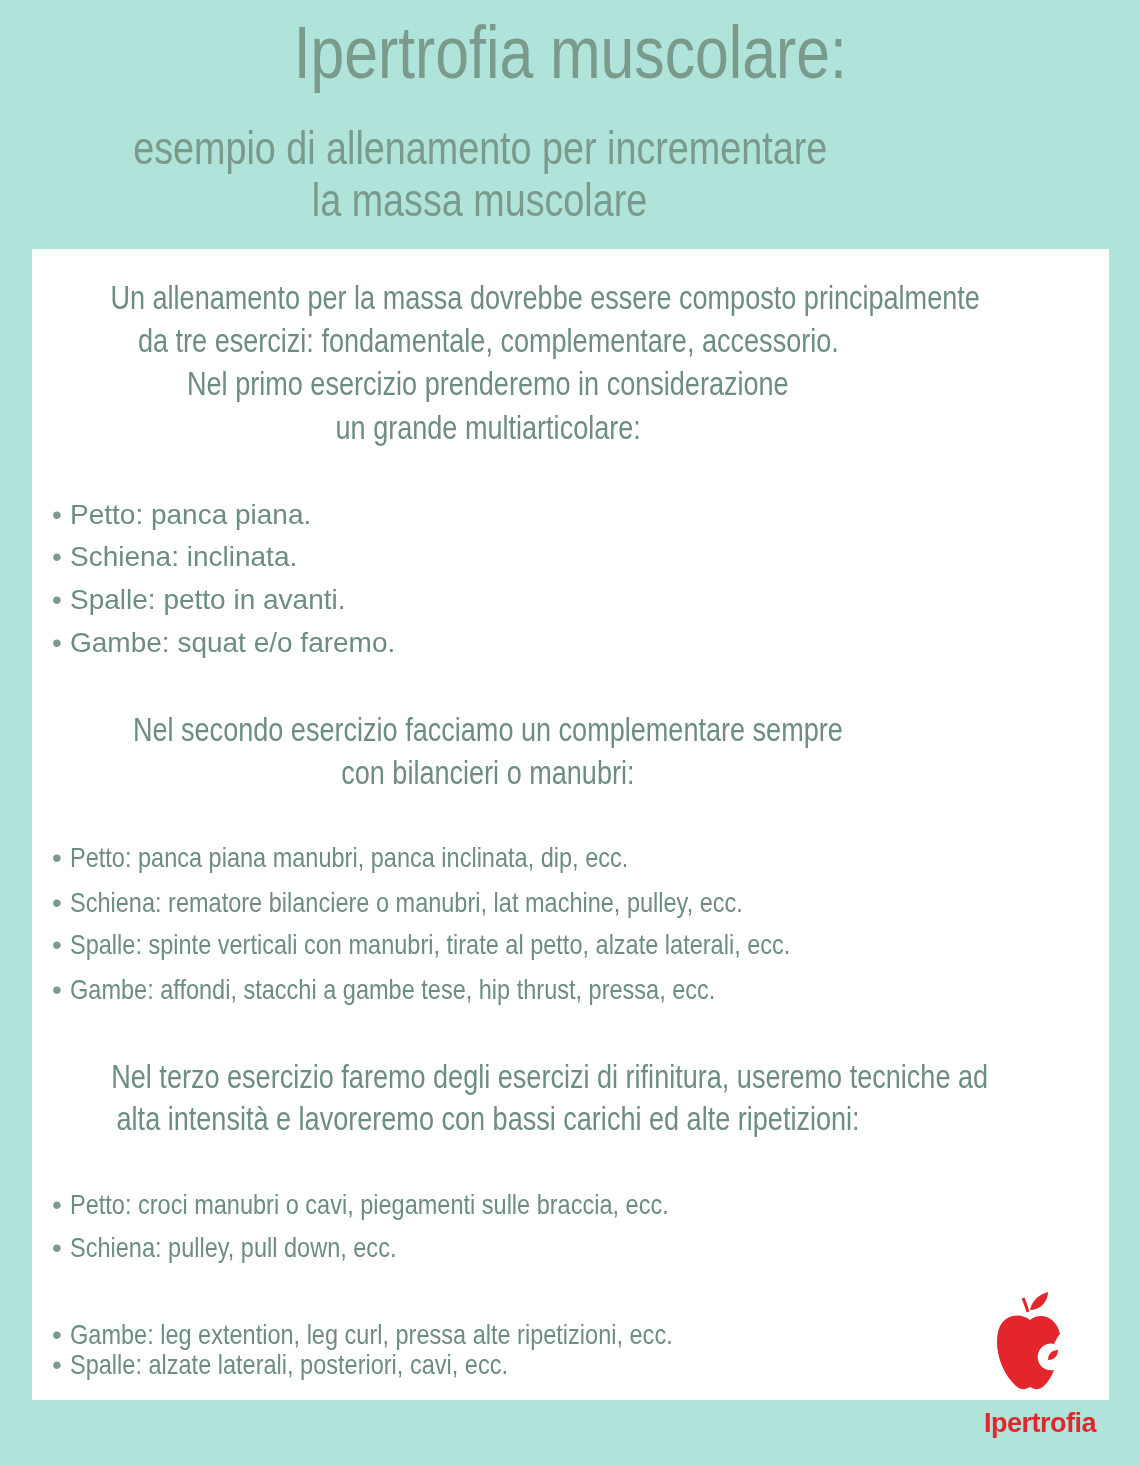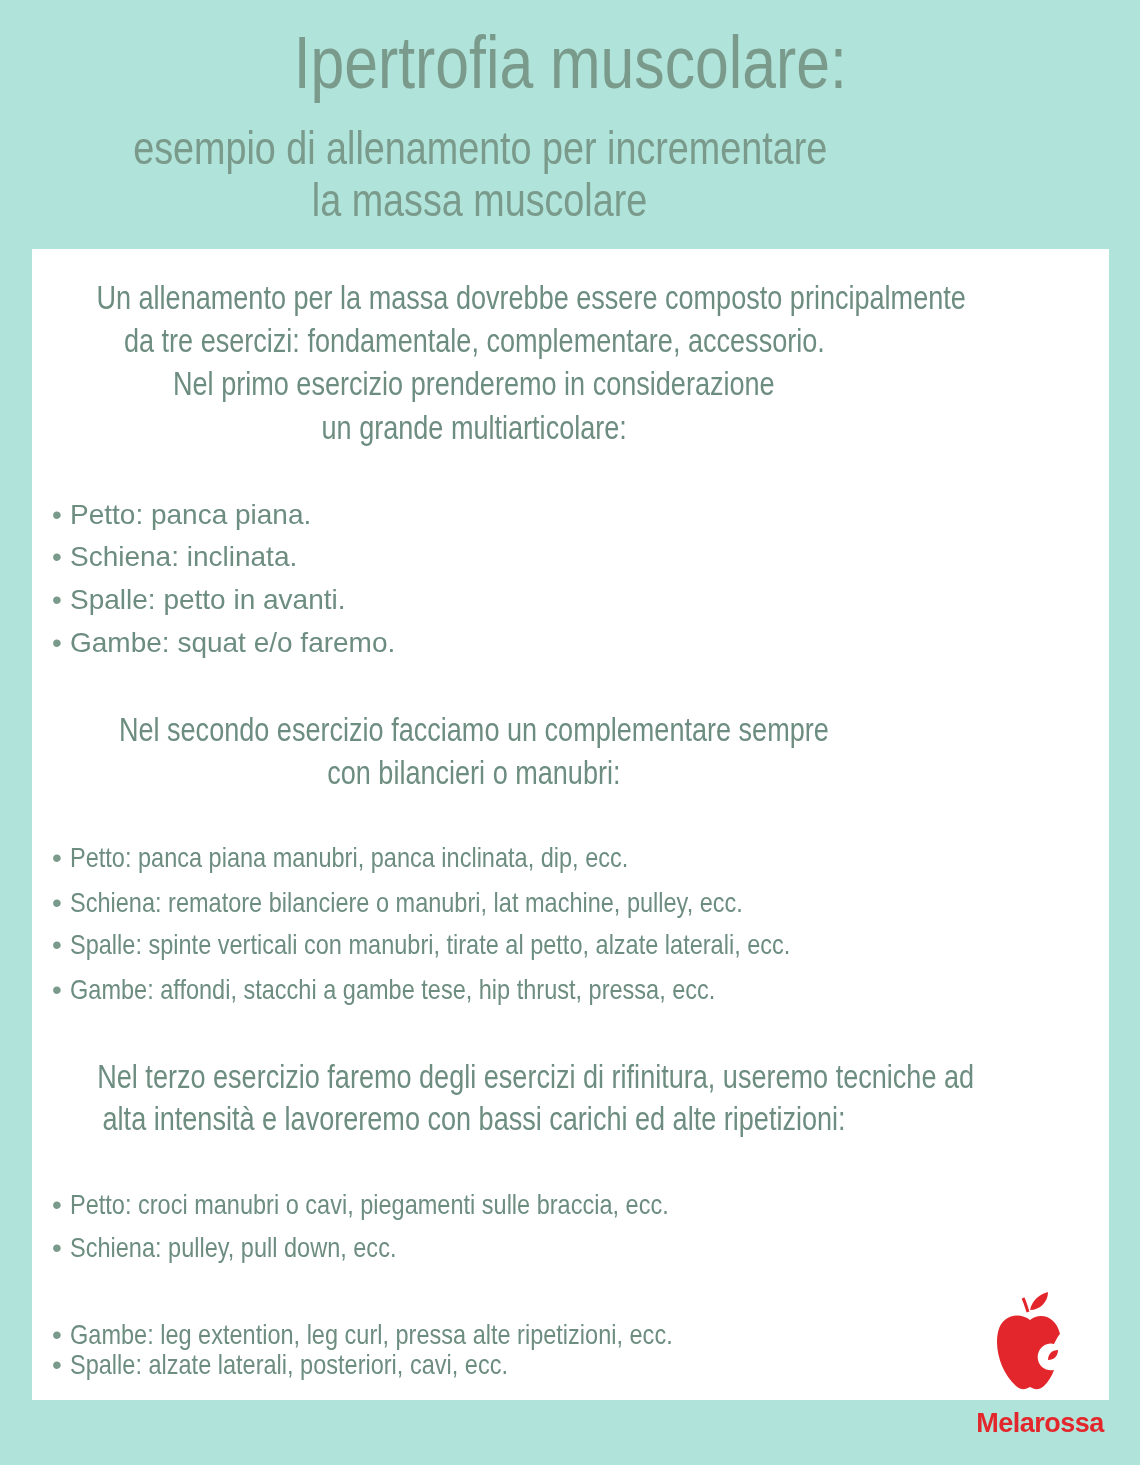--- a/index.html
+++ b/index.html
@@ -10,7 +10,7 @@
   .cond { display:inline-block; transform:scaleX(0.82); transform-origin:center; white-space:nowrap; }
   .condL { display:inline-block; transform:scaleX(0.84); transform-origin:left center; white-space:nowrap; }
   .title {
-    position:absolute; left:0; width:1140px; top:18px; text-align:center;
+    position:absolute; left:0; width:1140px; top:8px; text-align:center;
     font-size:74px; line-height:90px; color:#7a9a8c;
   }
   .subtitle {

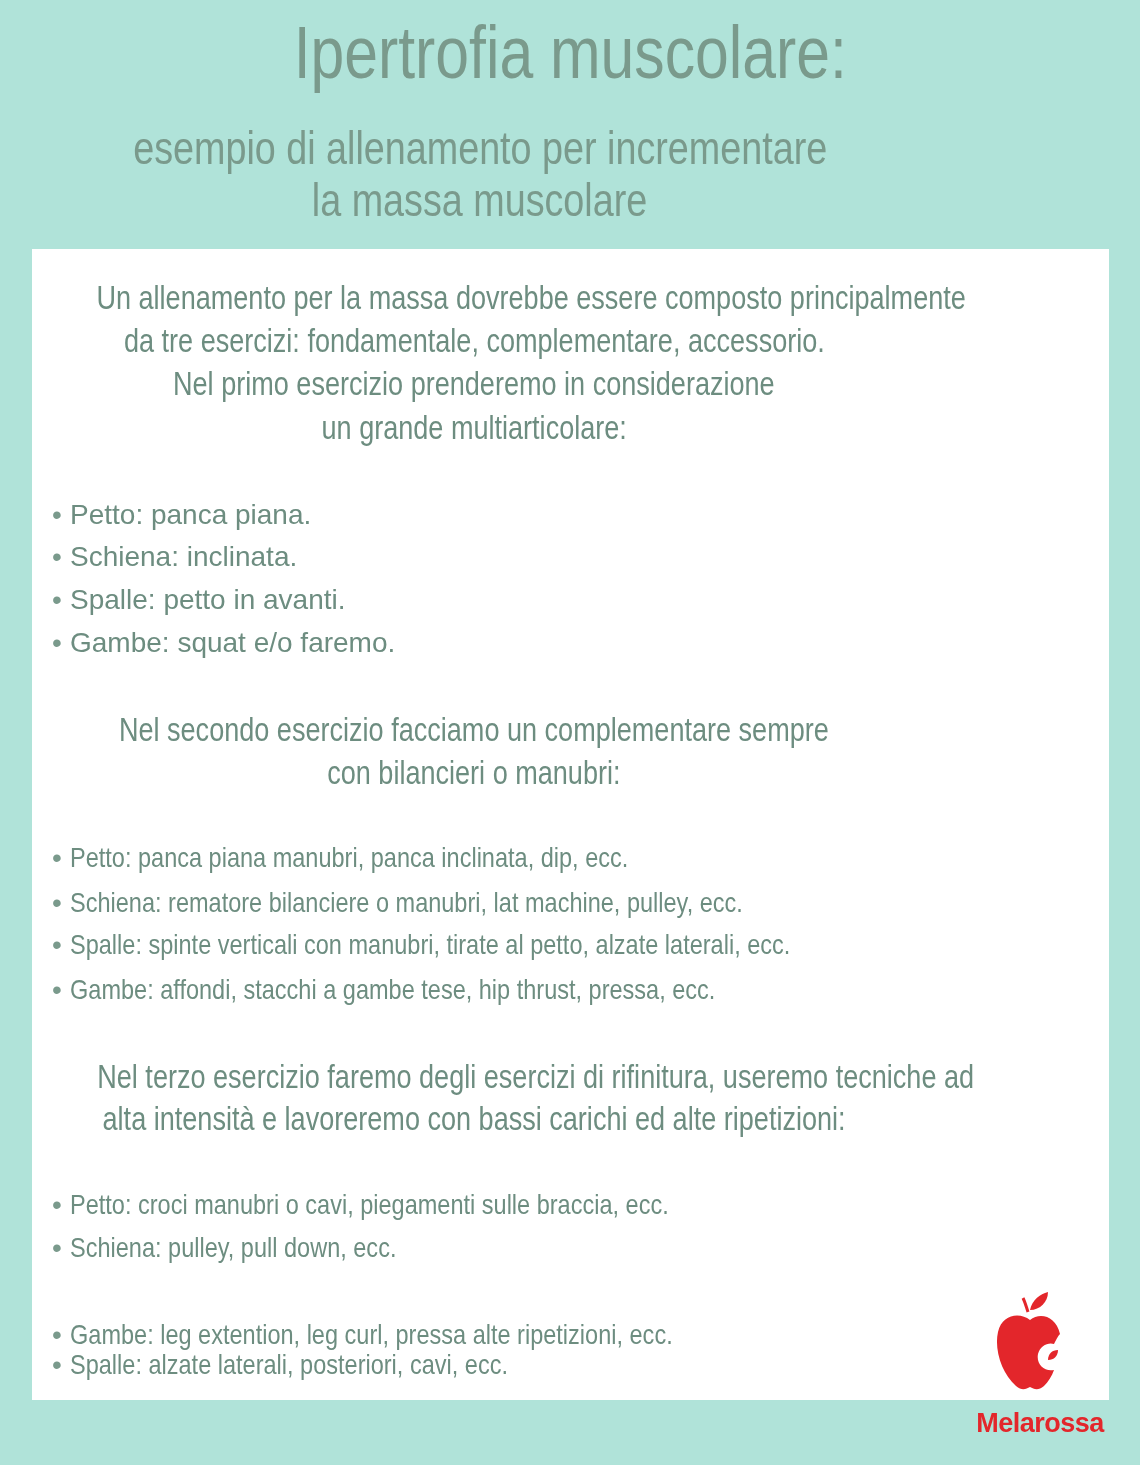--- a/index.html
+++ b/index.html
@@ -21,7 +21,7 @@
     position:absolute; left:32px; top:249px; width:1077px; height:1151px; background:#ffffff;
   }
   .line {
-    position:absolute; left:1px; width:946px; text-align:center; font-size:33px; line-height:42px;
+    position:absolute; left:15px; width:946px; text-align:center; font-size:33px; line-height:42px;
   }
   .bullet {
     position:absolute; left:52px; font-size:28px; line-height:42px; white-space:nowrap;

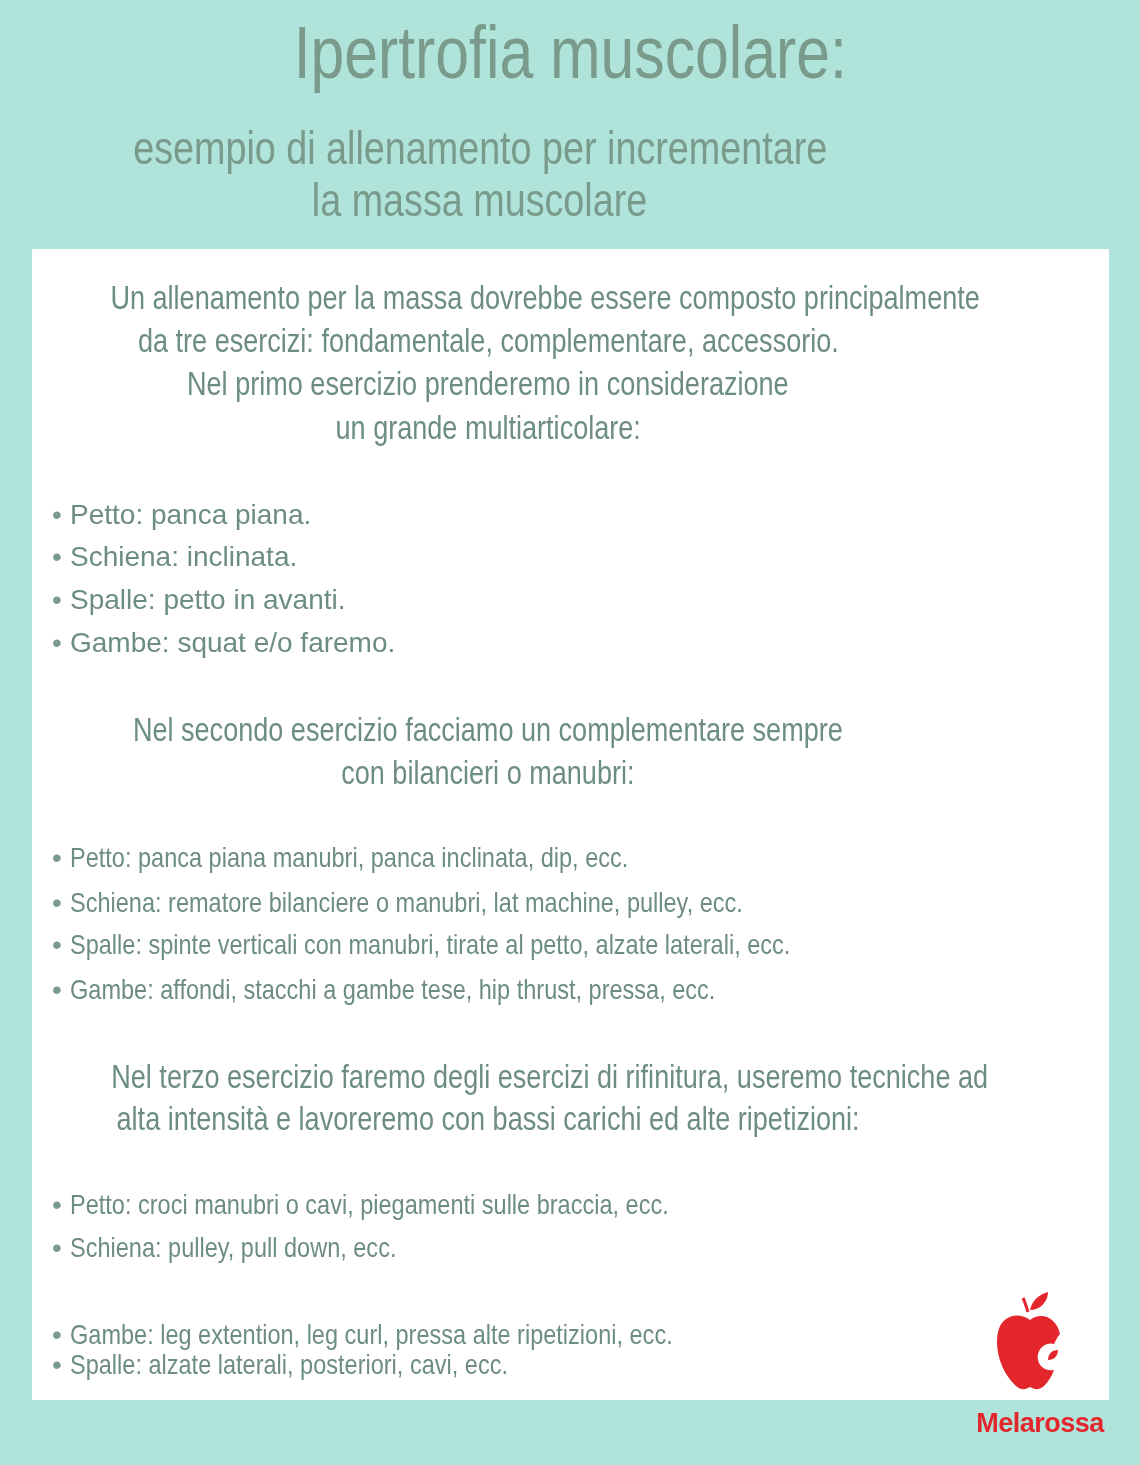--- a/index.html
+++ b/index.html
@@ -74,6 +74,6 @@
   <path d="M40 30 C30 22 12 24 8 42 C4 60 12 84 26 96 C32 101 36 99 40 97 C44 99 48 101 54 96 C58 92 62 86 64 80 C54 82 46 74 48 64 C50 56 58 52 64 54 C66 50 68 46 70 44 C66 26 50 22 40 30 Z" fill="#e3262b"></path>
   <path d="M58 70 C58 64 62 60 68 60 C68 66 64 70 58 70 Z" fill="#e3262b"></path>
 </svg>
-<div class="brand">Melarossa</div>
+<div class="brand">Ipertrofia</div>
 
 </body></html>

